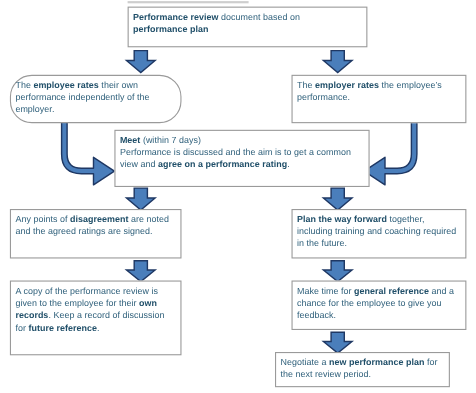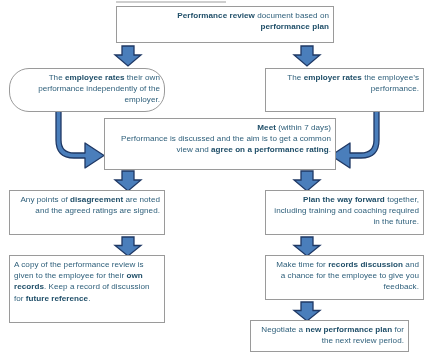--- a/index.html
+++ b/index.html
@@ -28,7 +28,7 @@
     color: #2e5f7a;
     font-size: 8.1px;
     line-height: 11.2px;
-    text-align: right;
+    text-align: left;
     padding: 3px 4px 2px 4px;
     letter-spacing: 0.04px;
     z-index: 3;

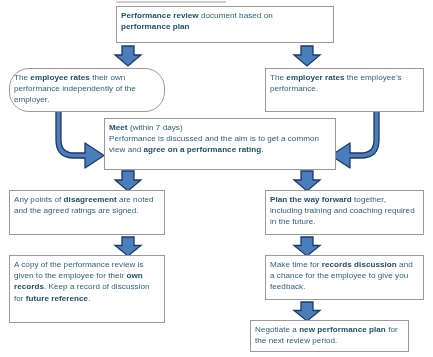--- a/index.html
+++ b/index.html
@@ -143,7 +143,7 @@
   </div>
 
   <div class="box" style="left:265px; top:255px; width:159px; height:45px;">
-    <span><span>Make time for </span><b>records discussion</b><span> and a chance for the employee to give you feedback.</span></span>
+    <span><span>Make time for </span><b>general reference</b><span> and a chance for the employee to give you feedback.</span></span>
   </div>
 
   <div class="arrow" style="left:292px; top:301px; width:30px; height:21px;">

